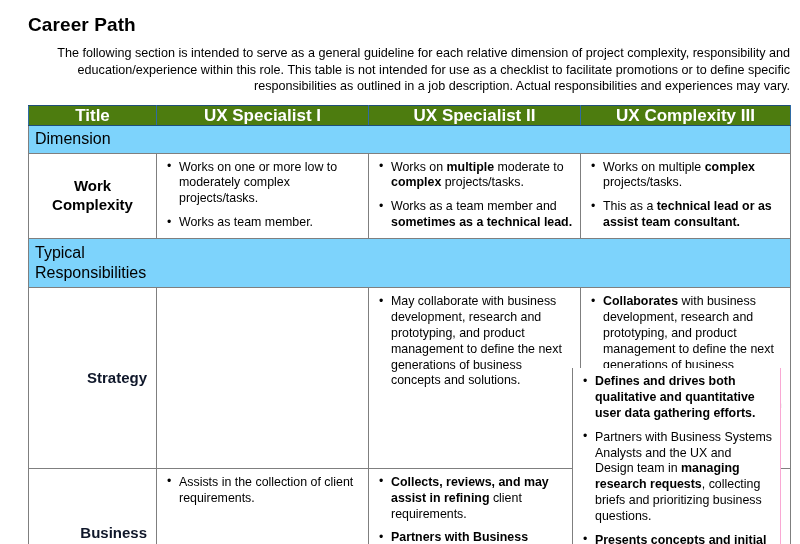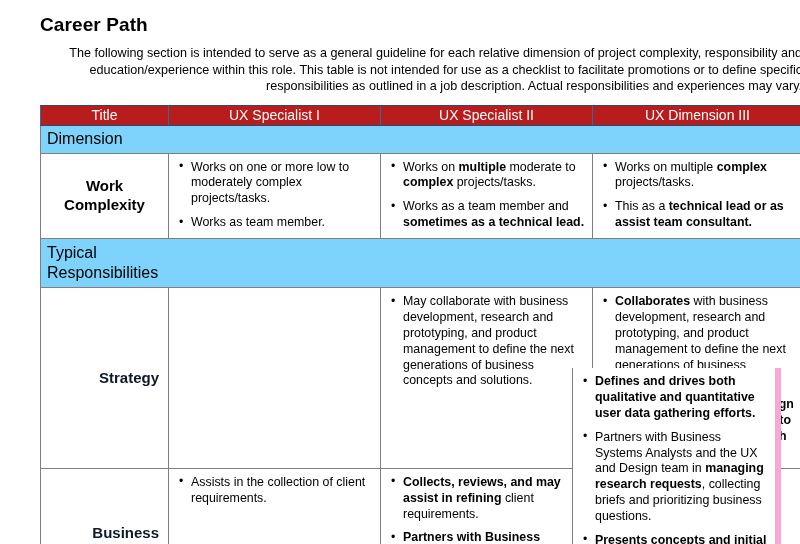--- a/index.html
+++ b/index.html
@@ -19,7 +19,7 @@
     width: 800px;
     height: 544px;
     box-sizing: border-box;
-    padding: 14px 10px 0 40px;
+    padding: 14px 10px 0 28px;
   }
   .doc-title {
     font-size: 19px;

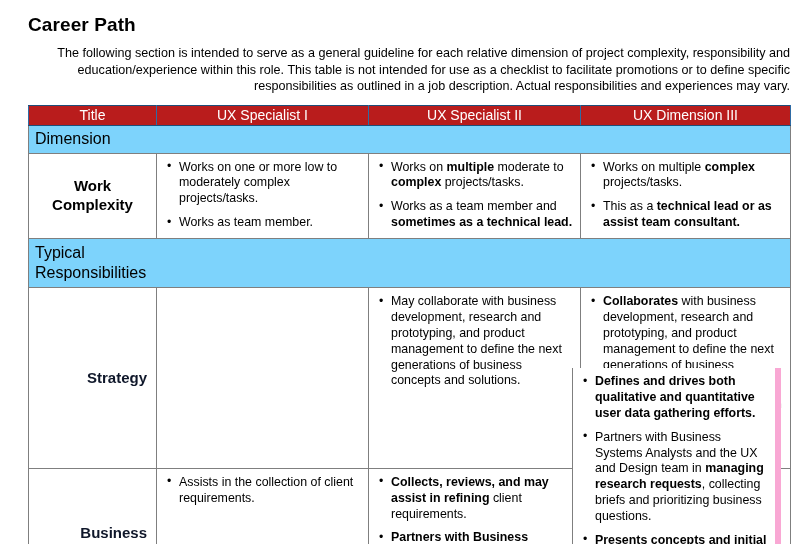--- a/index.html
+++ b/index.html
@@ -56,10 +56,10 @@
 
   
   tr.head-row th {
-    background: #b91c1c;
+    background: #4d7c0f;
     color: #ffffff;
-    font-size: 14px;
-    font-weight: normal;
+    font-size: 17px;
+    font-weight: bold;
     text-align: center;
     height: 19px;
     line-height: 19px;

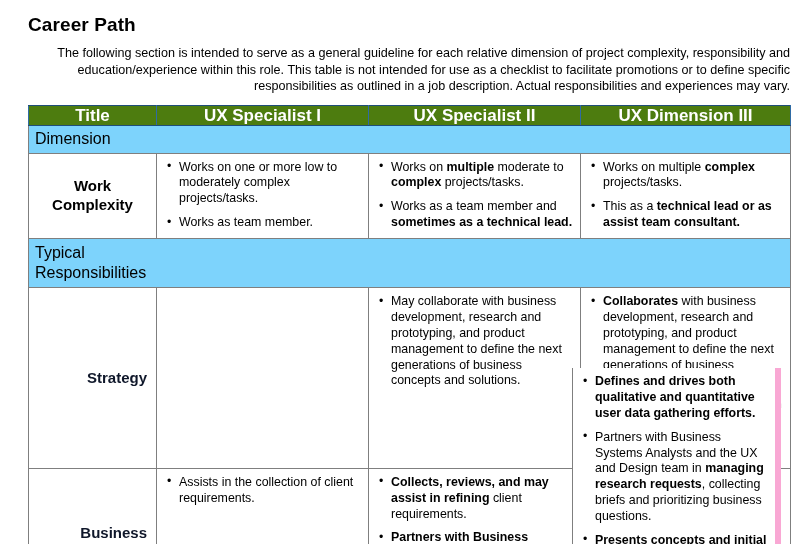--- a/index.html
+++ b/index.html
@@ -172,7 +172,7 @@
         <th class="first">Title</th>
         <th>UX Specialist I</th>
         <th>UX Specialist II</th>
-        <th class="last">UX Dimension III</th>
+        <th class="last">UX Complexity III</th>
       </tr>
     </thead>
     <tbody>

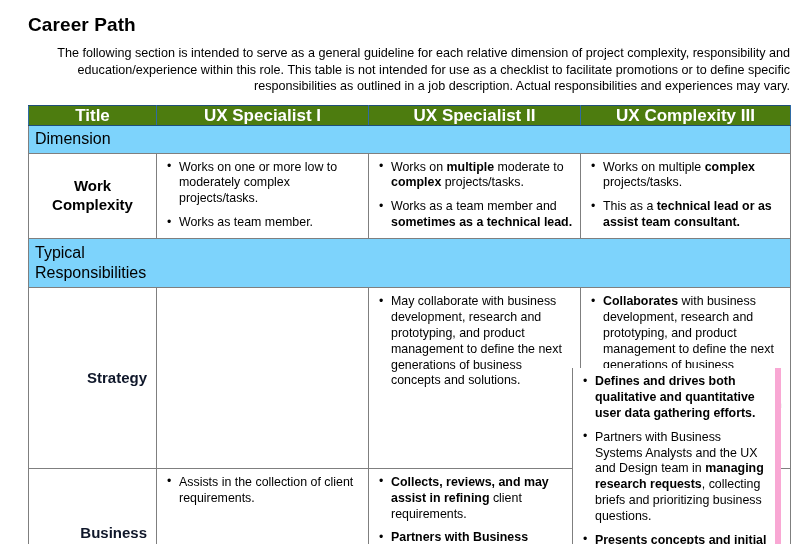--- a/index.html
+++ b/index.html
@@ -143,7 +143,7 @@
     box-sizing: border-box;
     background: #ffffff;
     border-left: 1px solid #7f7f7f;
-    border-right: 6px solid #f9a8d4;
+    border-right: 1px solid #f9a8d4;
     padding: 6px 7px 0 7px;
     font-size: 12.4px;
     line-height: 1.28;

